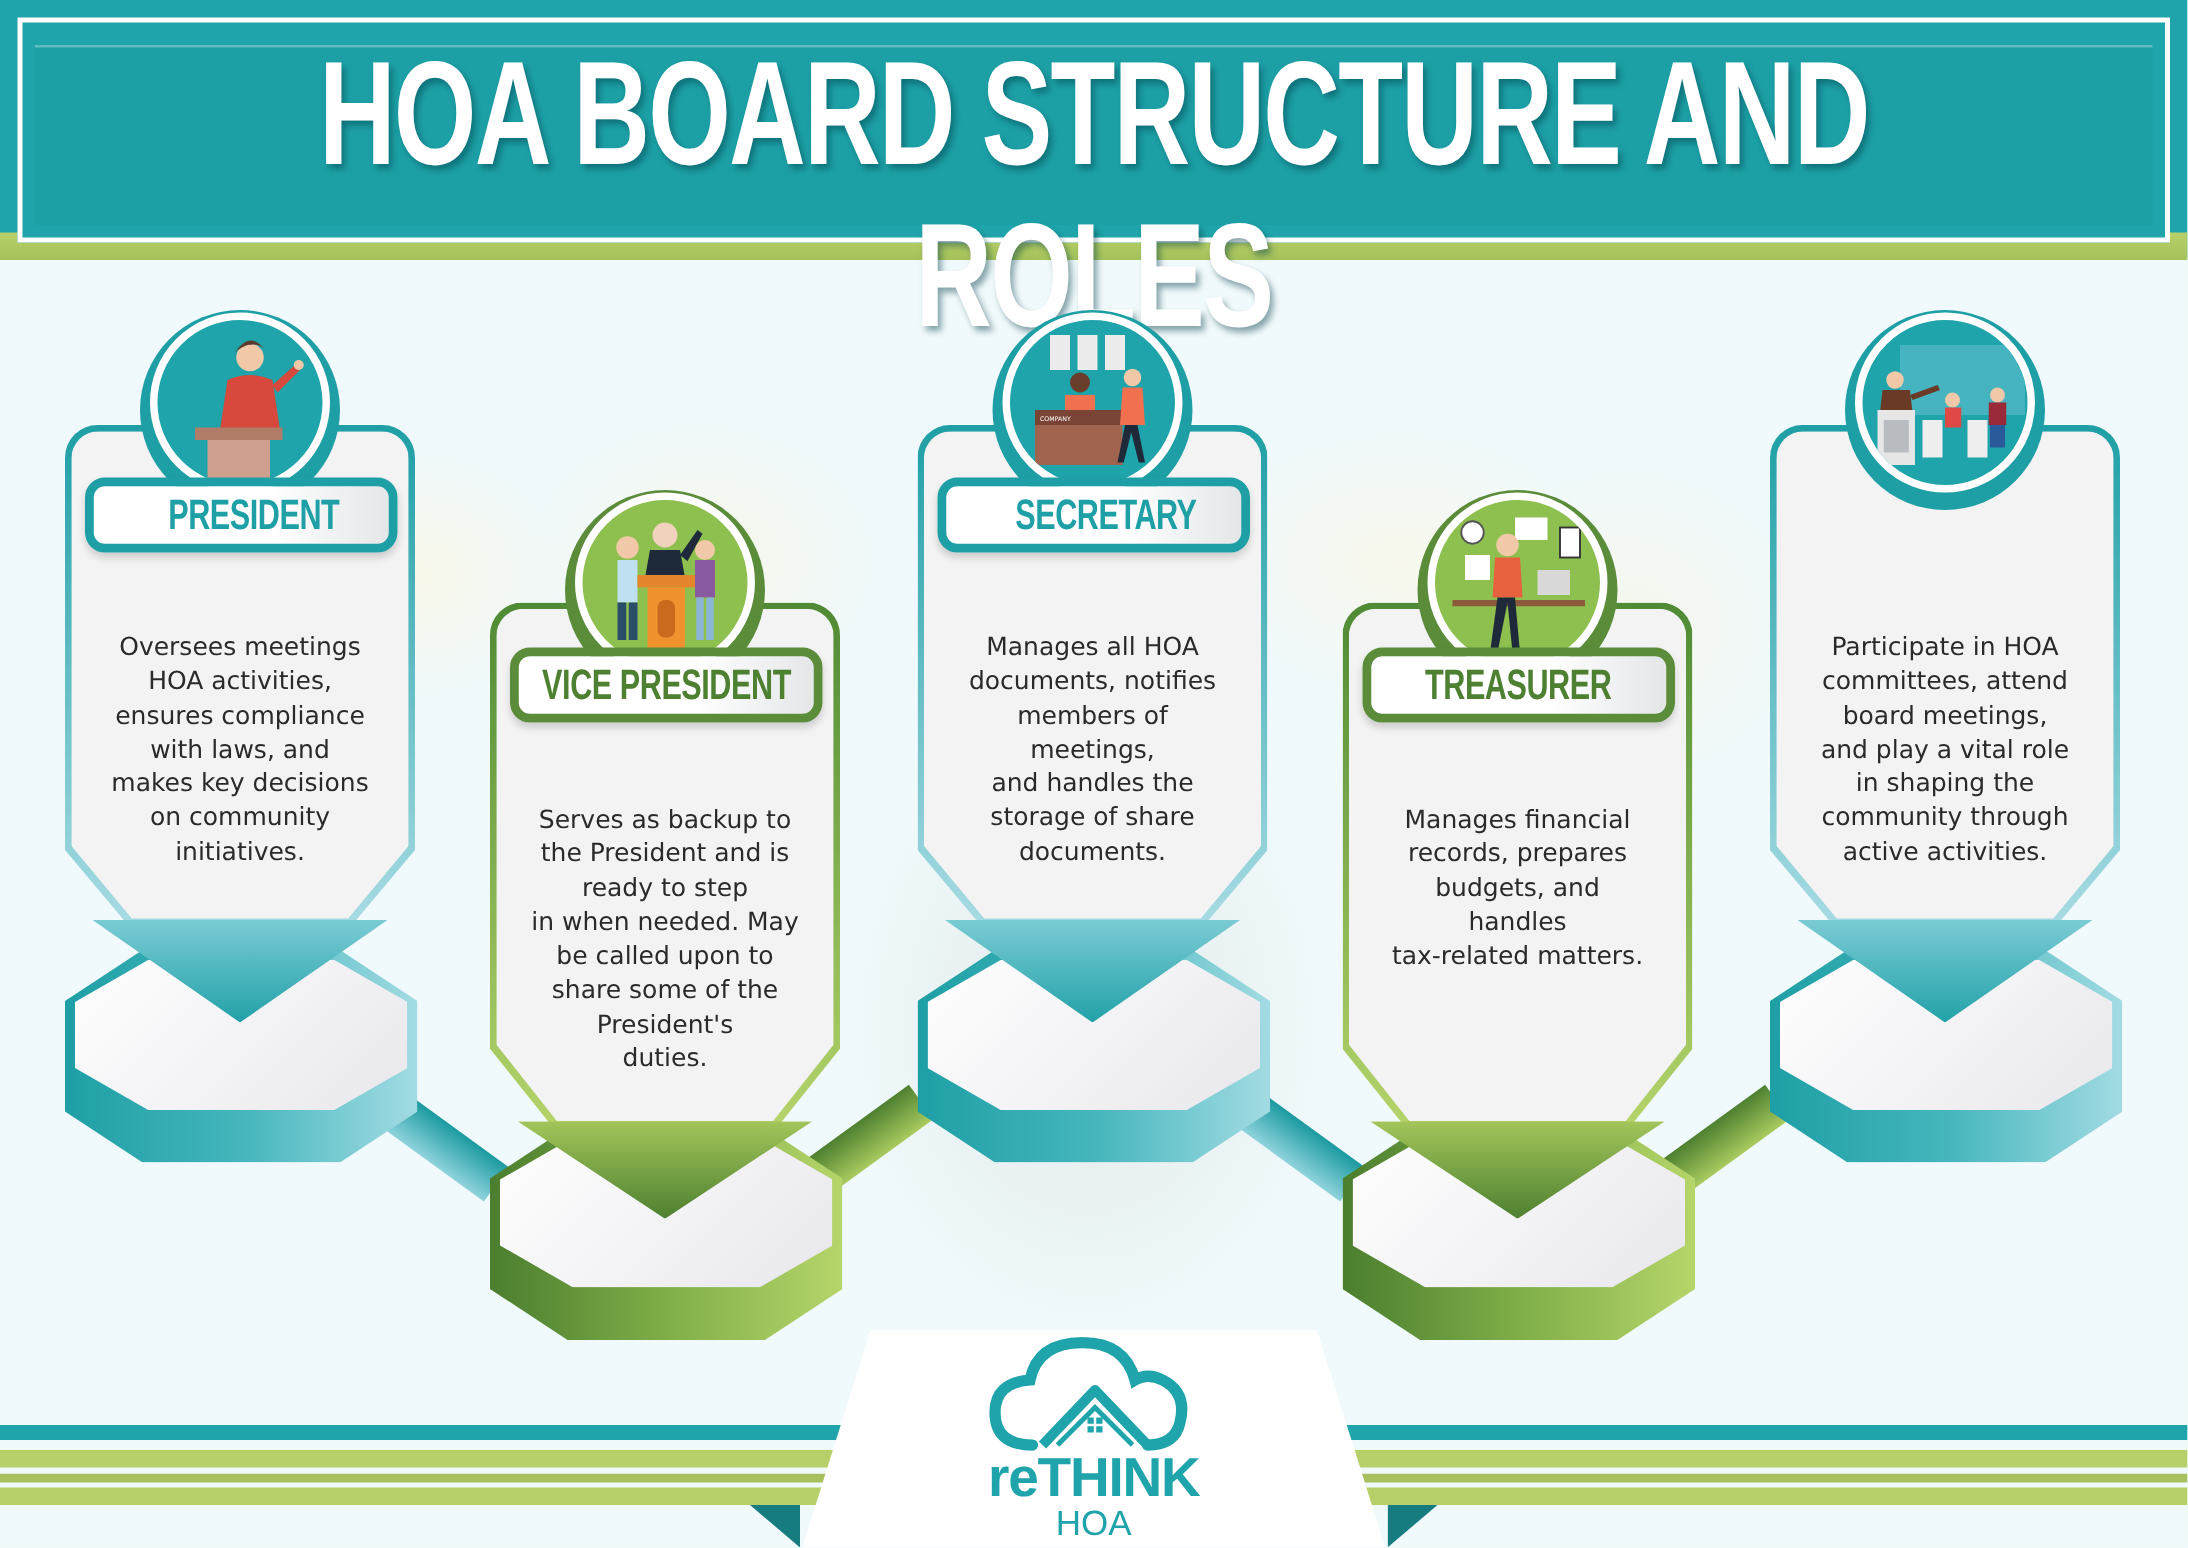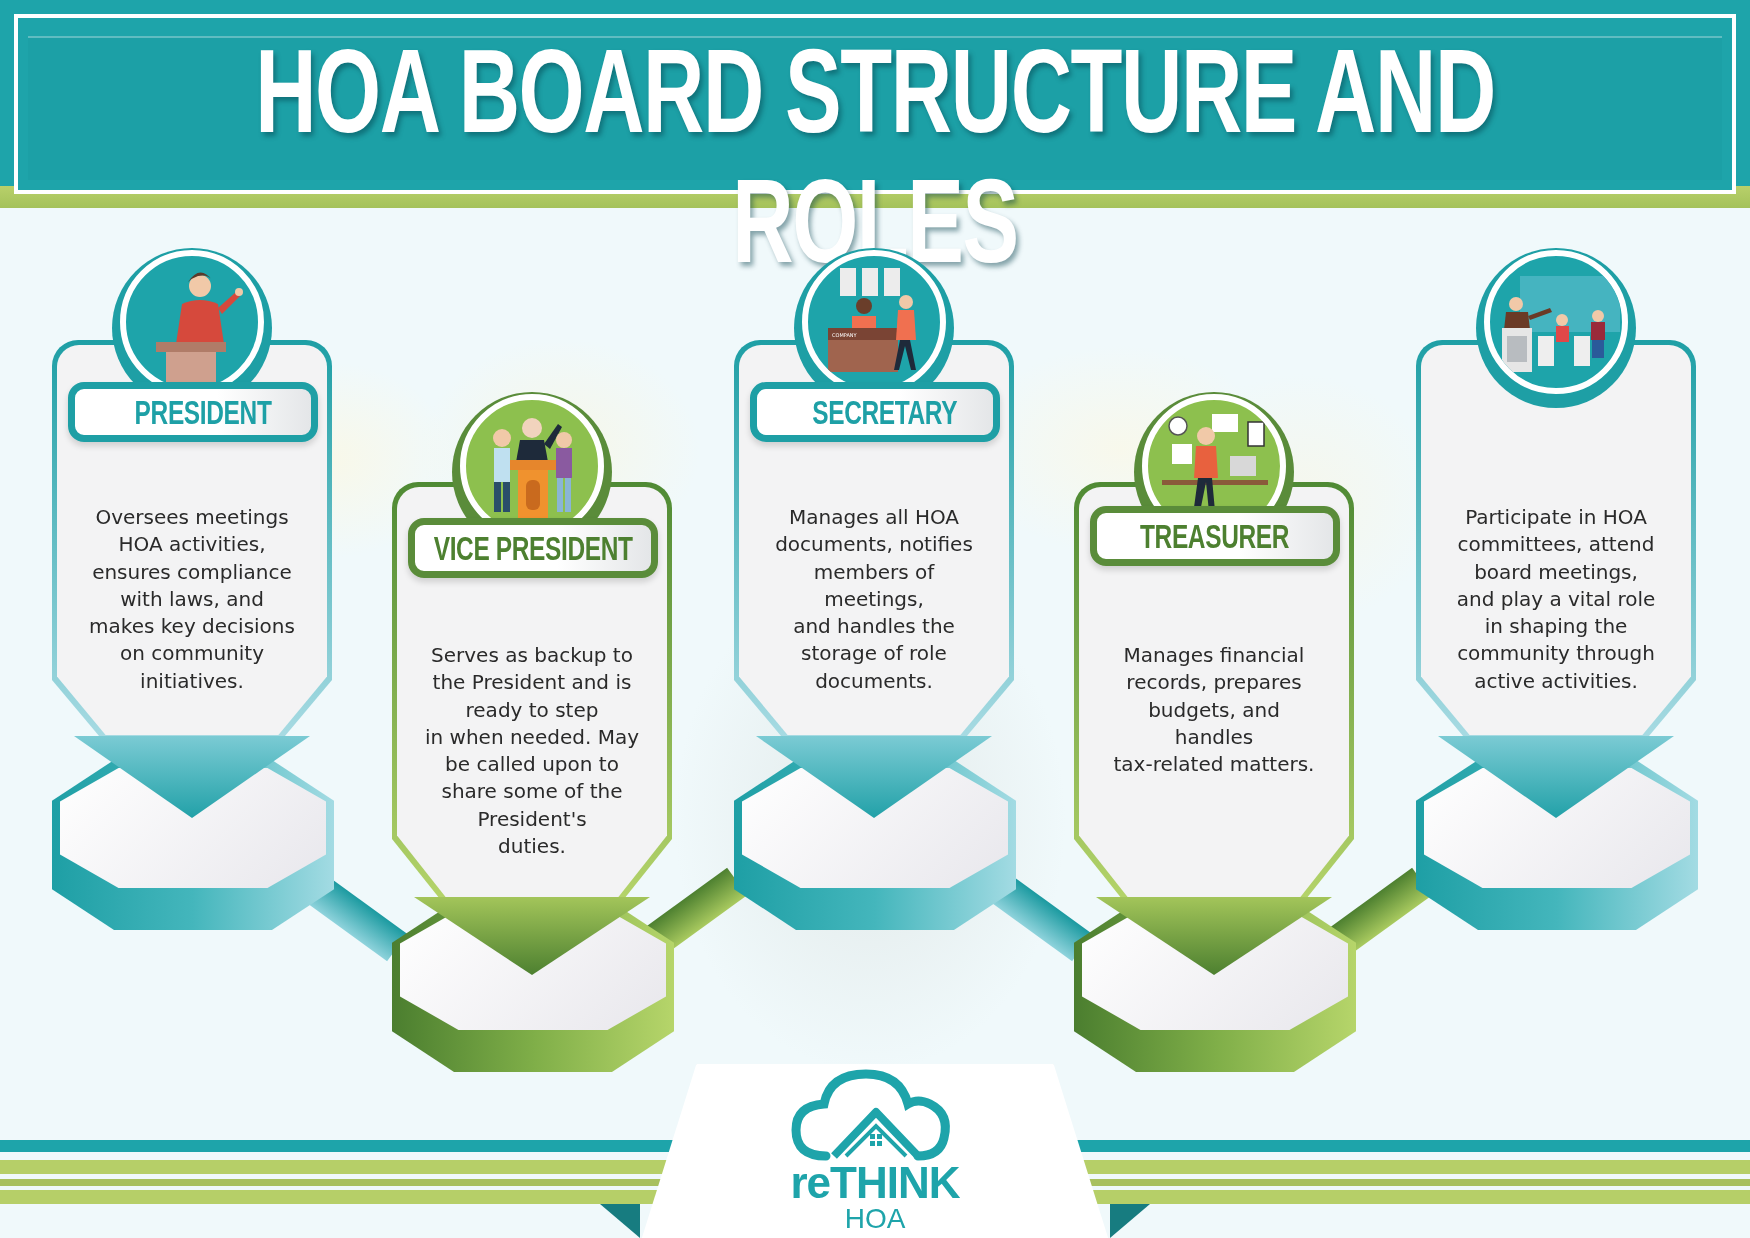--- a/index.html
+++ b/index.html
@@ -289,7 +289,7 @@
 members of
 meetings,
 and handles the
-storage of role
+storage of share
 documents.</div>
 </div>
 

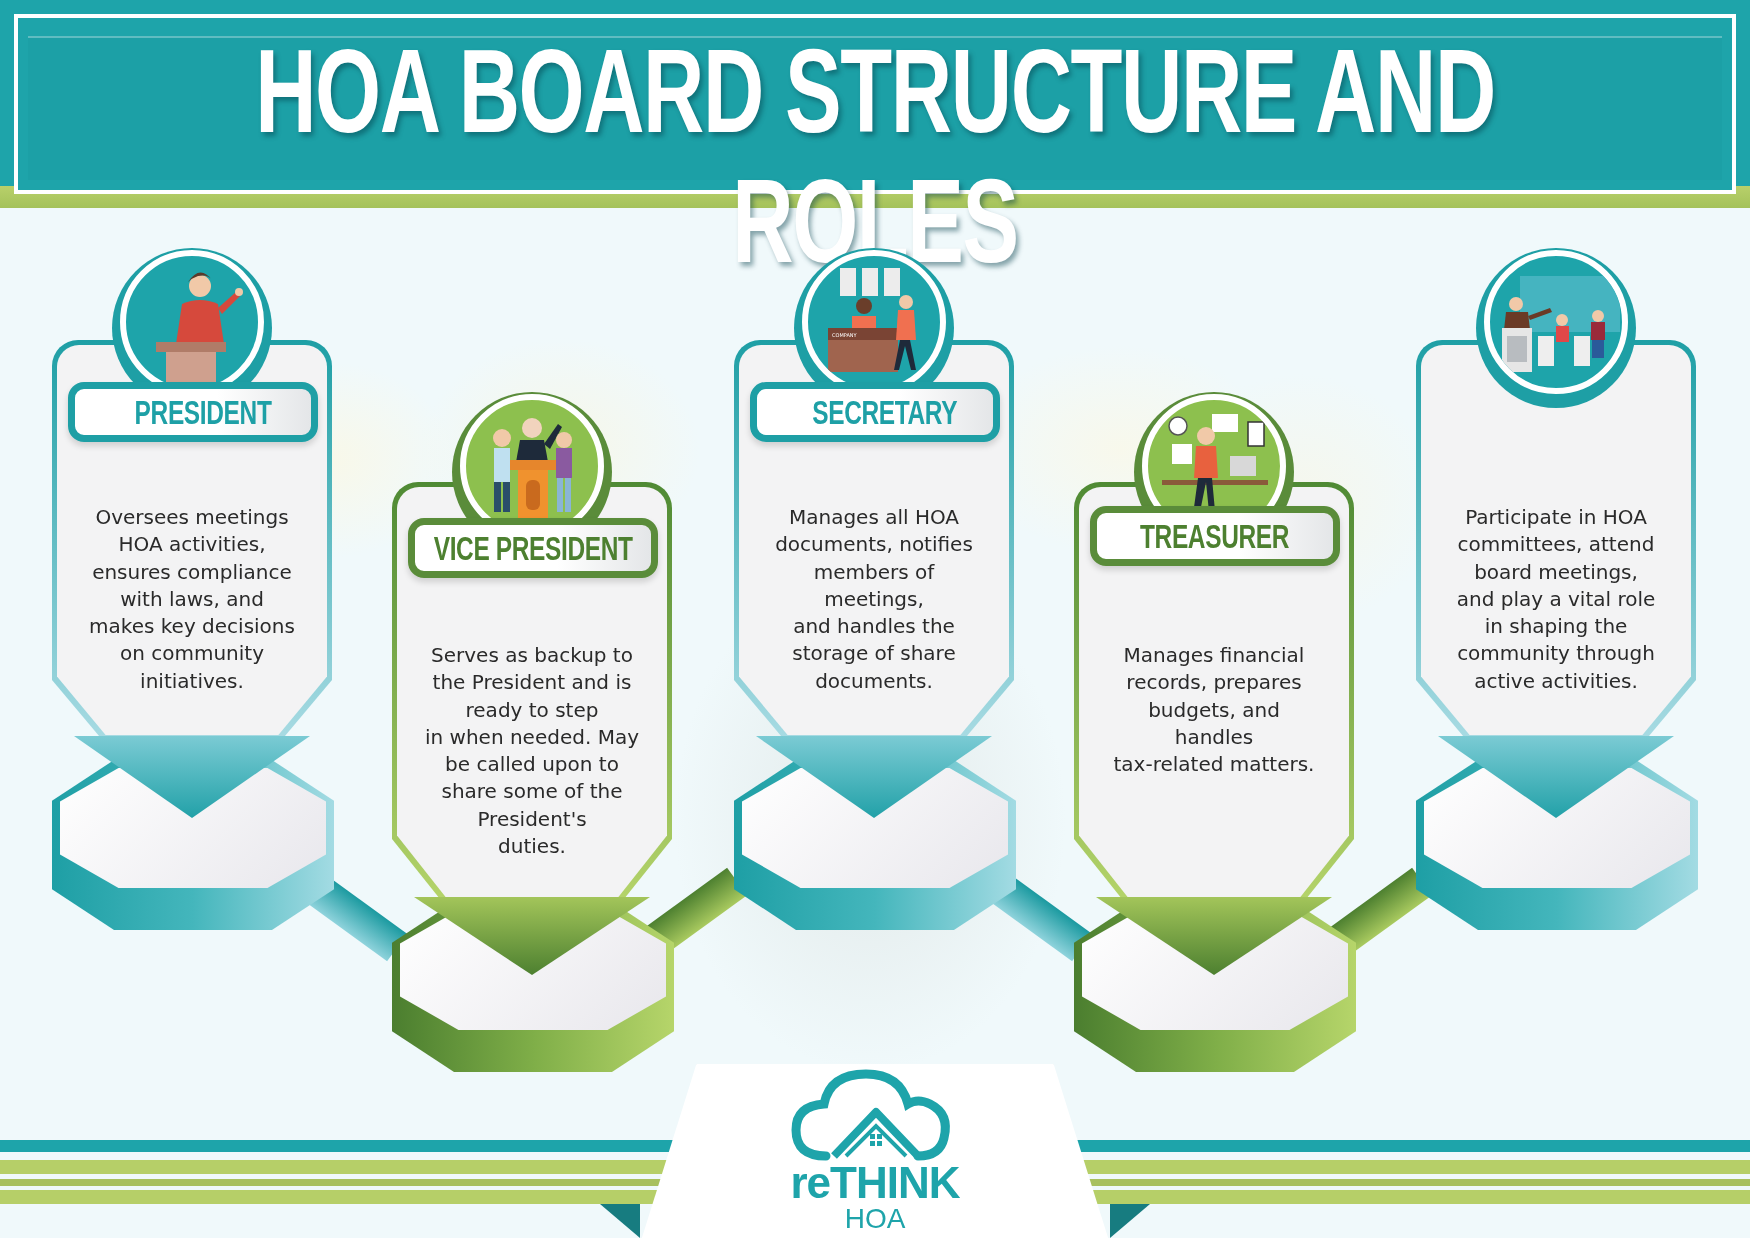--- a/index.html
+++ b/index.html
@@ -312,7 +312,7 @@
       </svg>
     </div>
   </div>
-  <div class="role-badge" style="top:114px;align-items:center;">
+  <div class="role-badge" style="top:126px;align-items:center;">
     <span class="role-label">TREASURER</span>
   </div>
   <div class="role-desc" style="top:250px;">Manages financial

